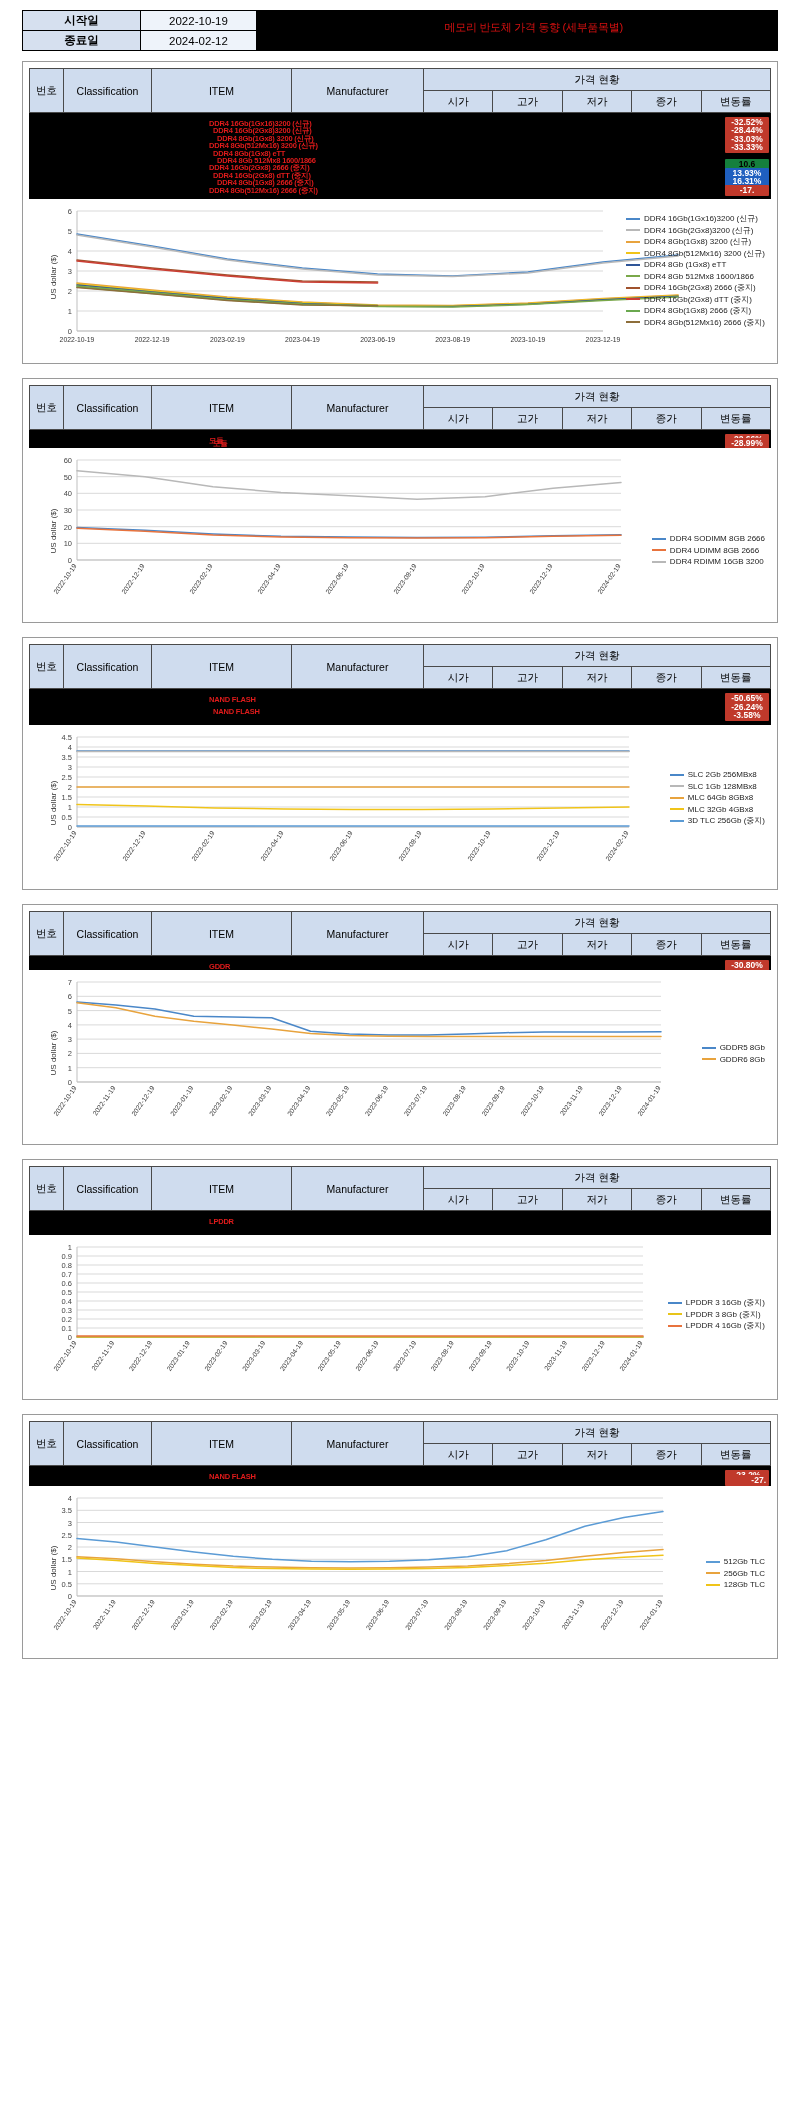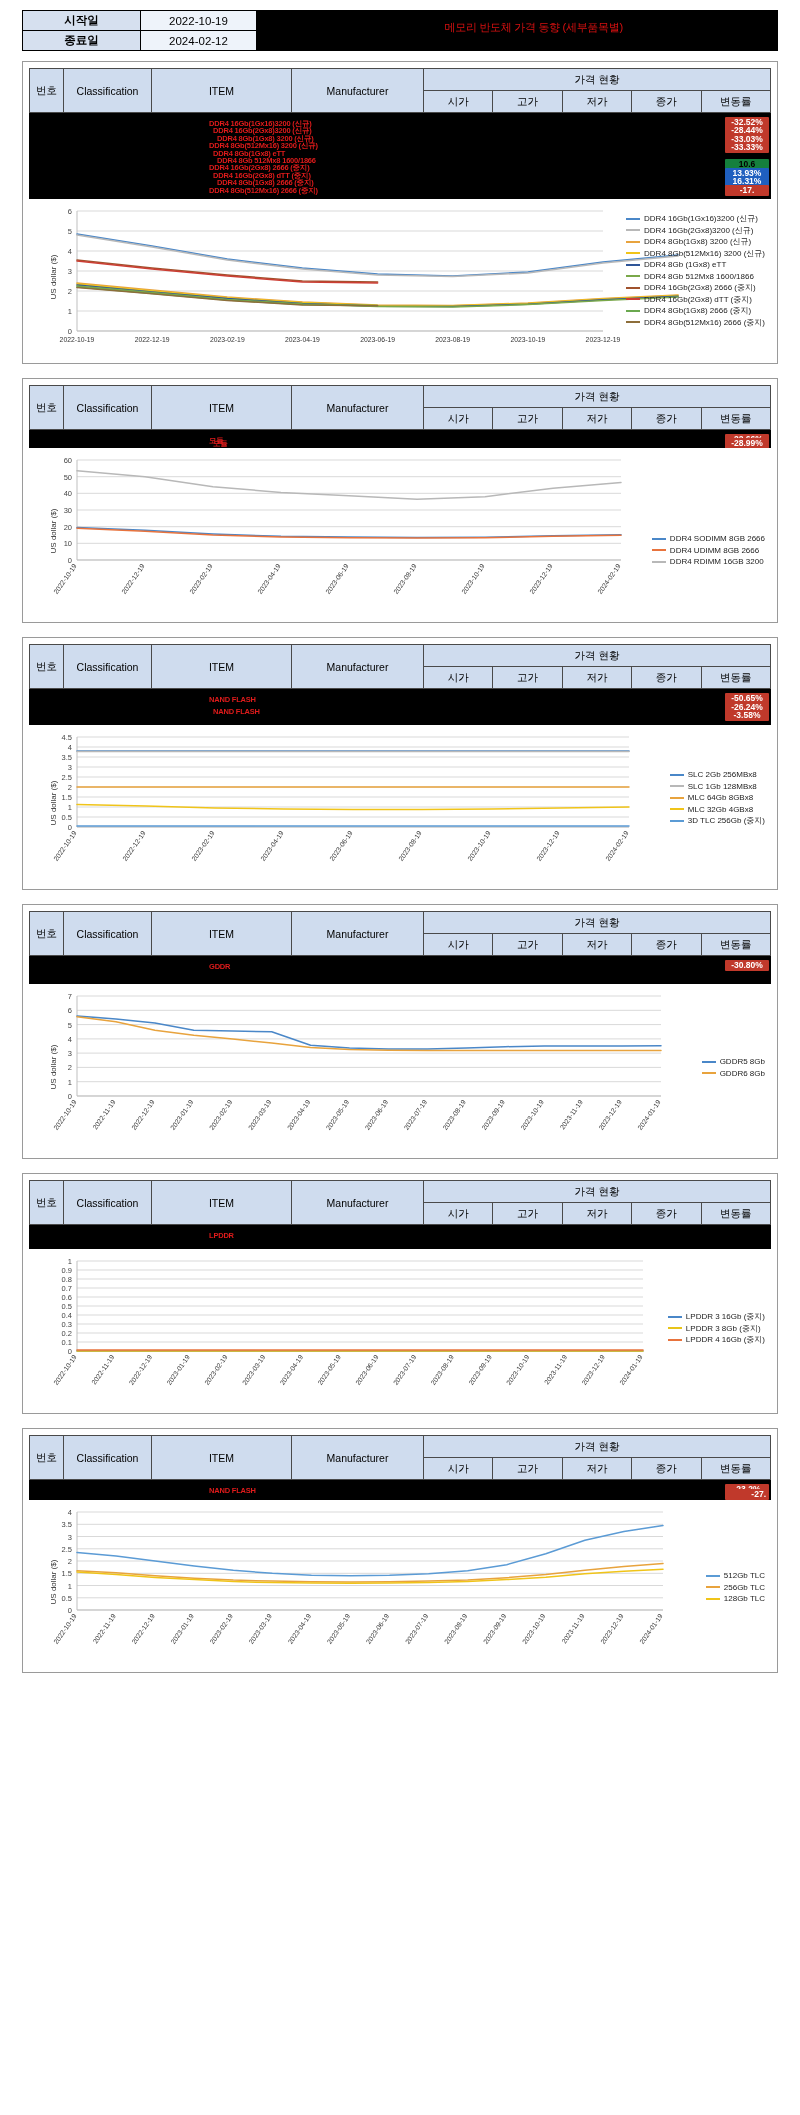--- a/index.html
+++ b/index.html
@@ -414,7 +414,7 @@
     </tr>
   </tbody>
         </table>
-        <div class="blackband" style="height:28px;text-decoration:underline;">
+        <div class="blackband" style="height:14px;text-decoration:underline;">
           <div class="redtxt" style="left:180px; top:6px;">GDDR</div>
           <div class="badge neg" style="top:4px;">-30.80%</div>
         </div>

